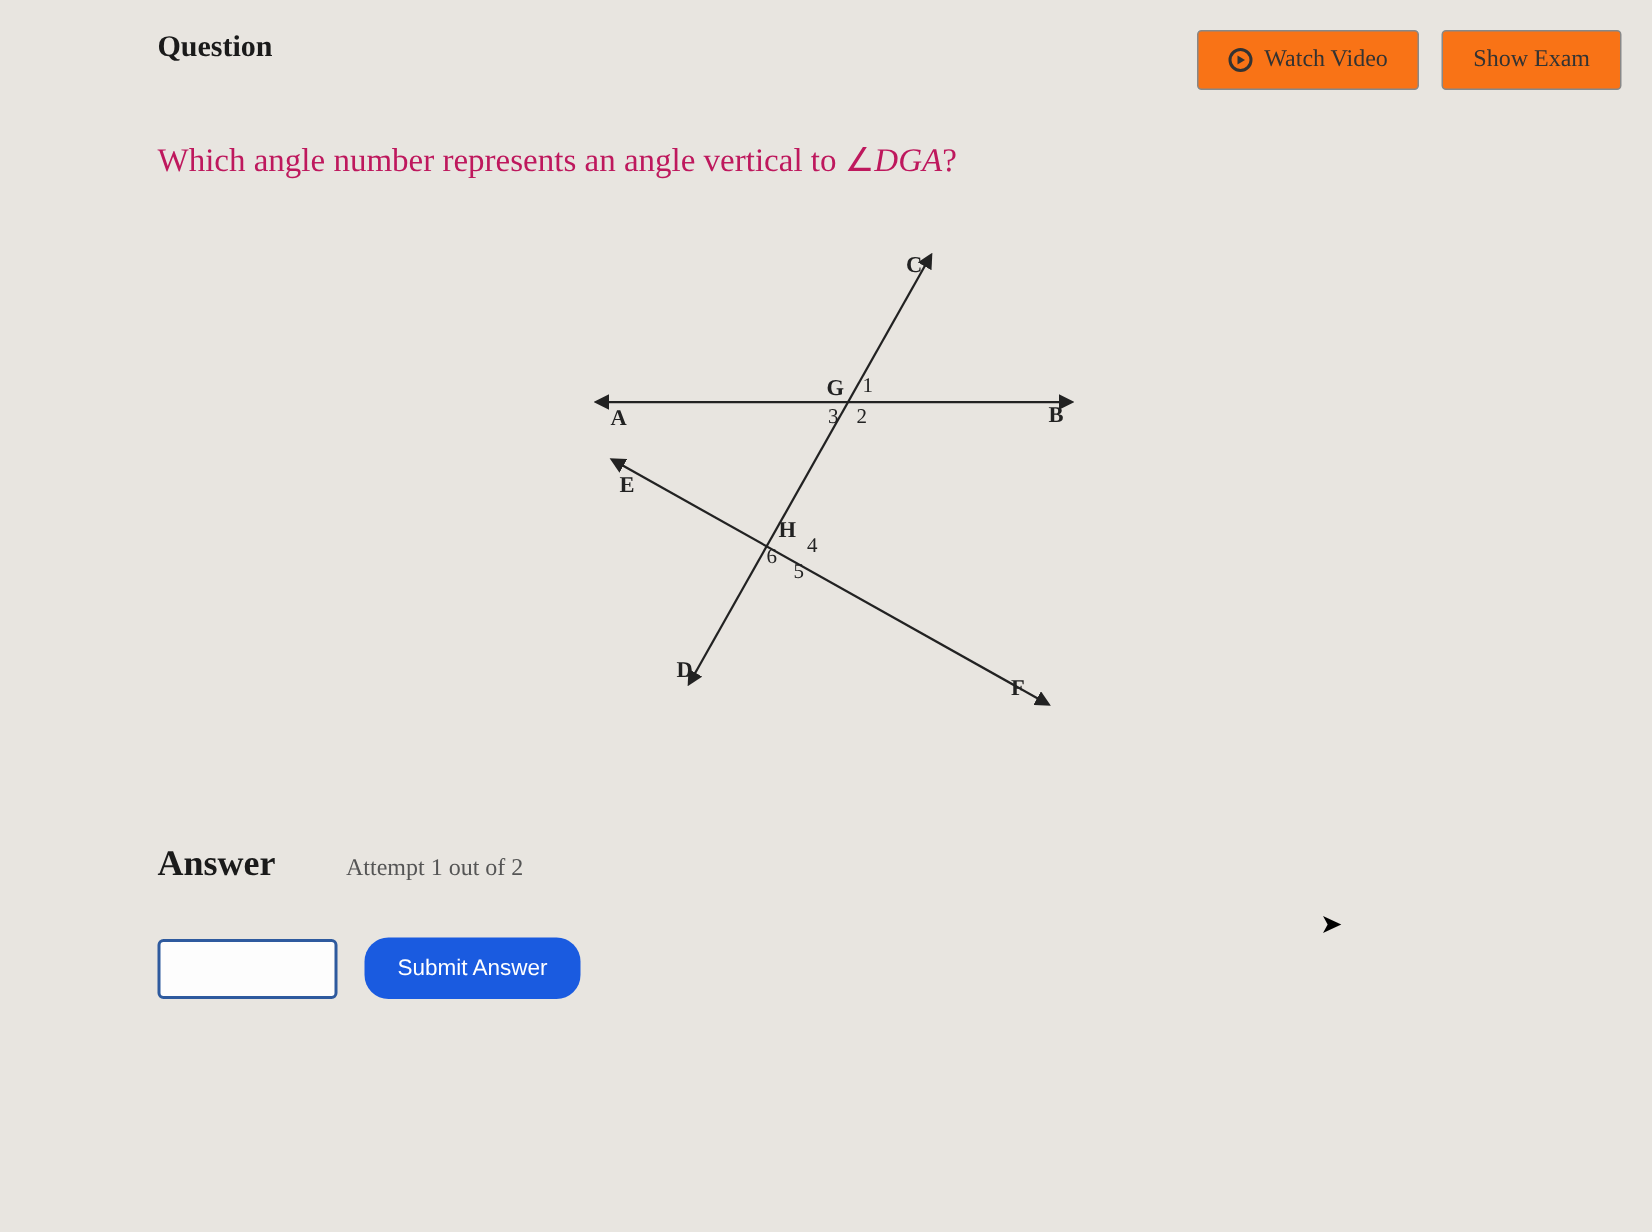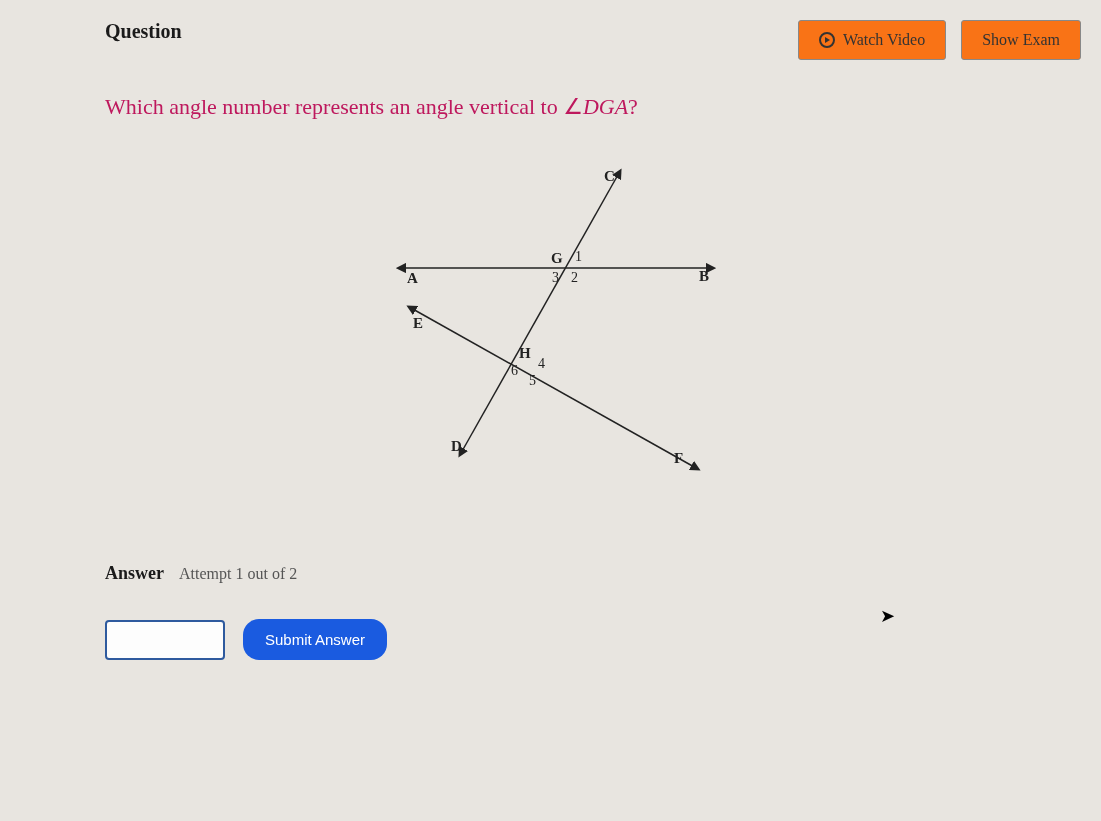--- a/index.html
+++ b/index.html
@@ -89,7 +89,7 @@
     }
     .answer-label {
       font-weight: bold;
-      font-size: 18px;
+      font-size: 24px;
       color: #1a1a1a;
     }
     .attempt-text {

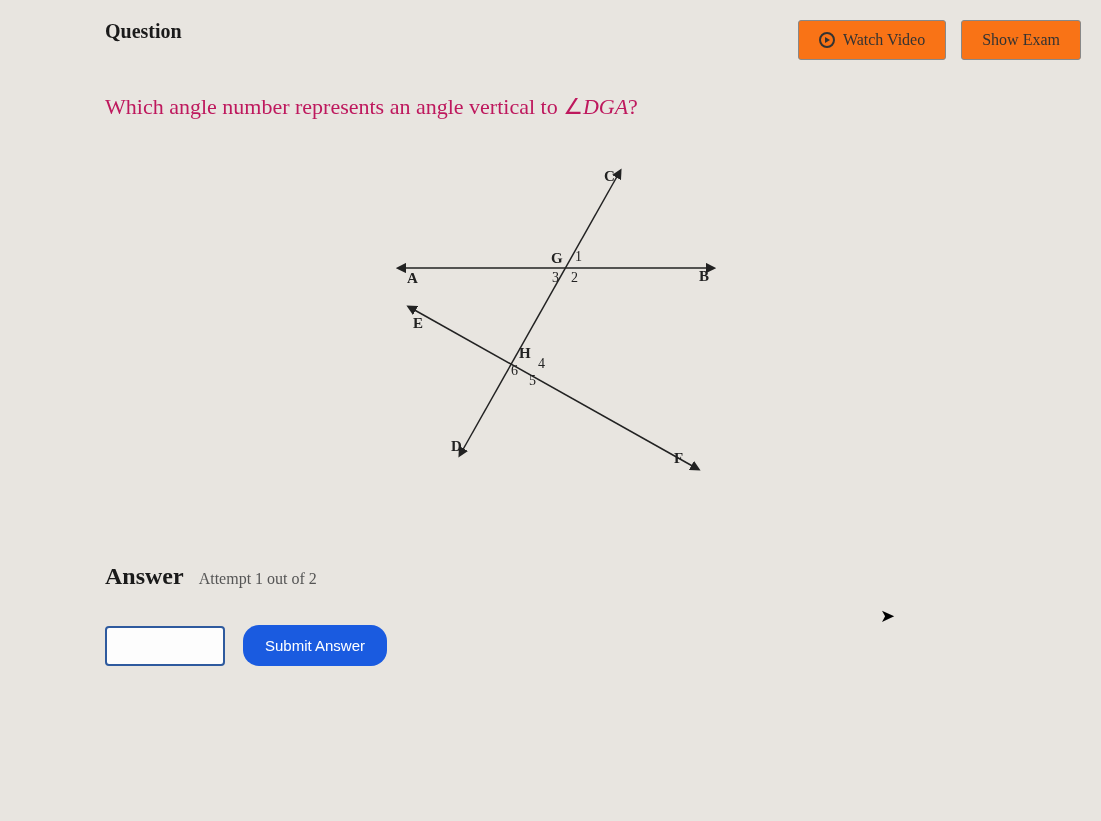--- a/index.html
+++ b/index.html
@@ -95,6 +95,7 @@
     .attempt-text {
       font-size: 16px;
       color: #555;
+      margin-left: 32px;
     }
     .input-row {
       margin-top: 35px;

